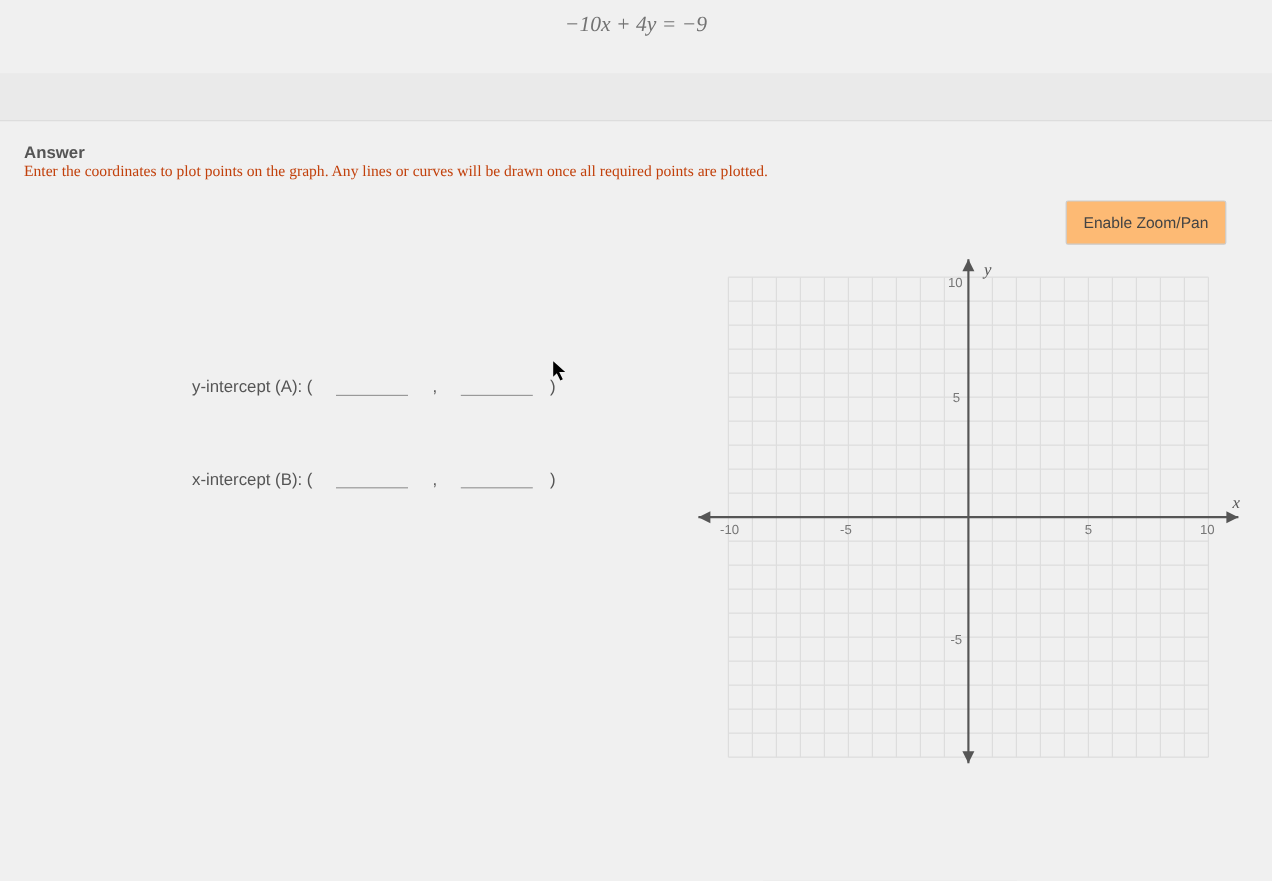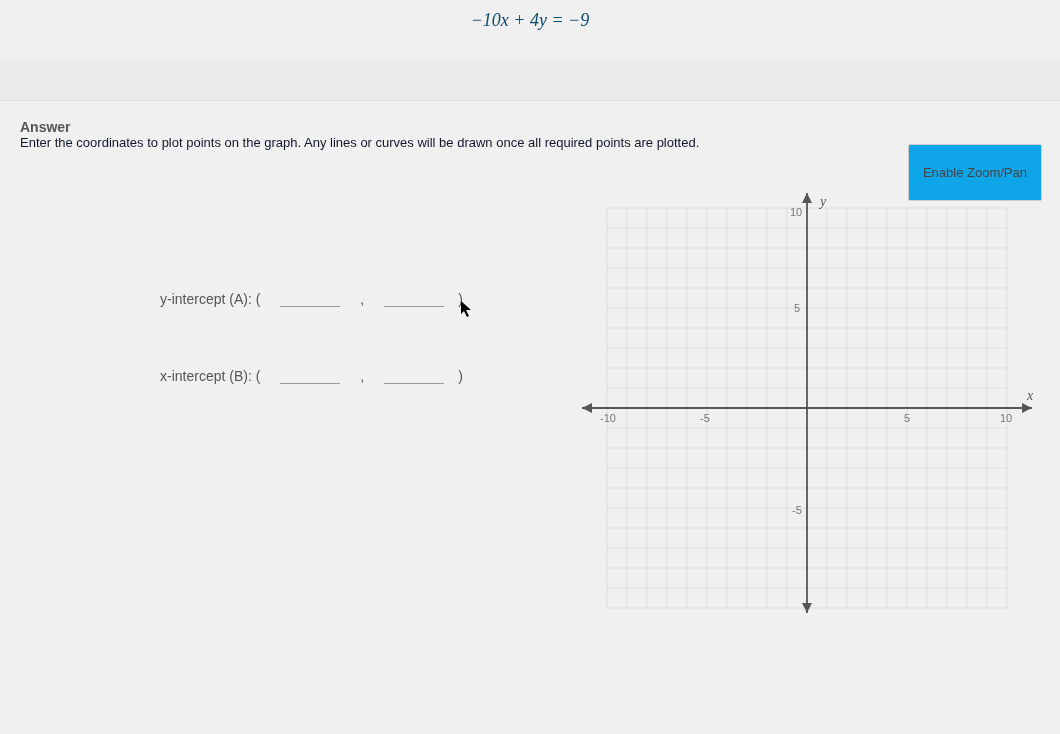--- a/index.html
+++ b/index.html
@@ -31,7 +31,7 @@
       padding: 10px 0 30px 0;
       font-size: 18px;
       font-family: 'Times New Roman', serif;
-      color: #0c4a6e;
+      color: #737373;
     }
     .equation-row .math {
       font-style: italic;

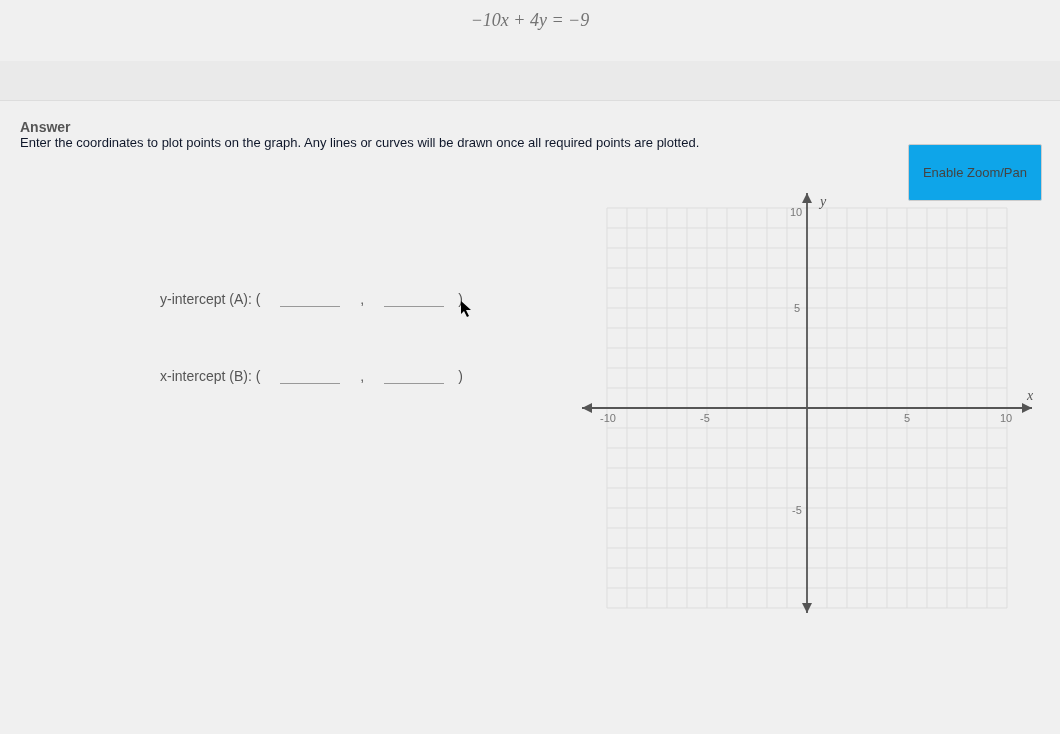--- a/index.html
+++ b/index.html
@@ -51,8 +51,9 @@
     }
     .instructions {
       font-size: 13px;
-      color: #0f172a;
-      margin-bottom: 0;
+      color: #c2410c;
+      margin-bottom: 22px;
+      font-family: Liberation Serif, serif;
     }
     .content-row {
       display: flex;

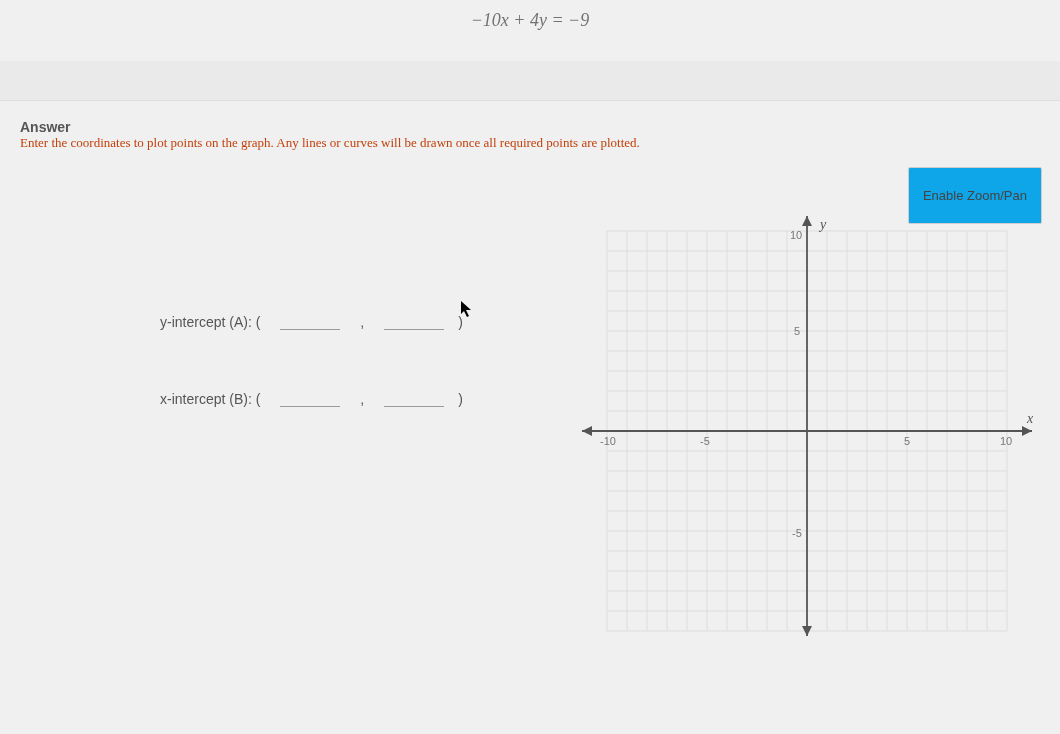--- a/index.html
+++ b/index.html
@@ -99,10 +99,10 @@
     .zoom-btn {
       position: absolute;
       top: -6px;
-      right: 0;
-      background: #0ea5e9;
+      right: 20px;
+      background: #fdba74;
       border: 1px solid #ccc;
-      padding: 20px 14px;
+      padding: 10px 14px;
       font-size: 13px;
       color: #444;
       cursor: pointer;

